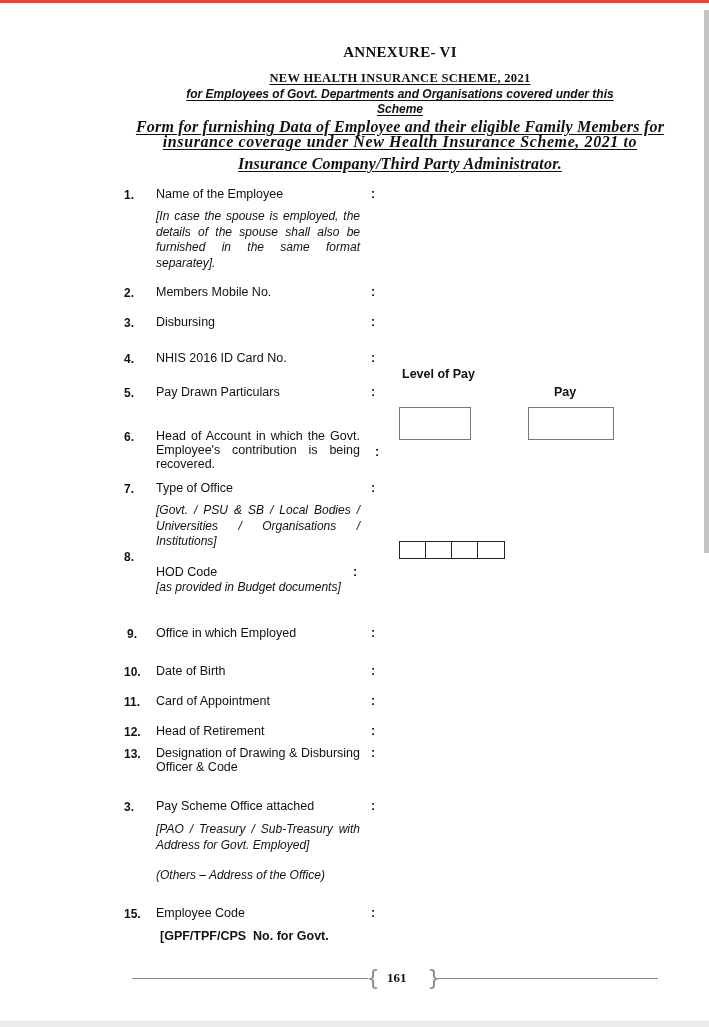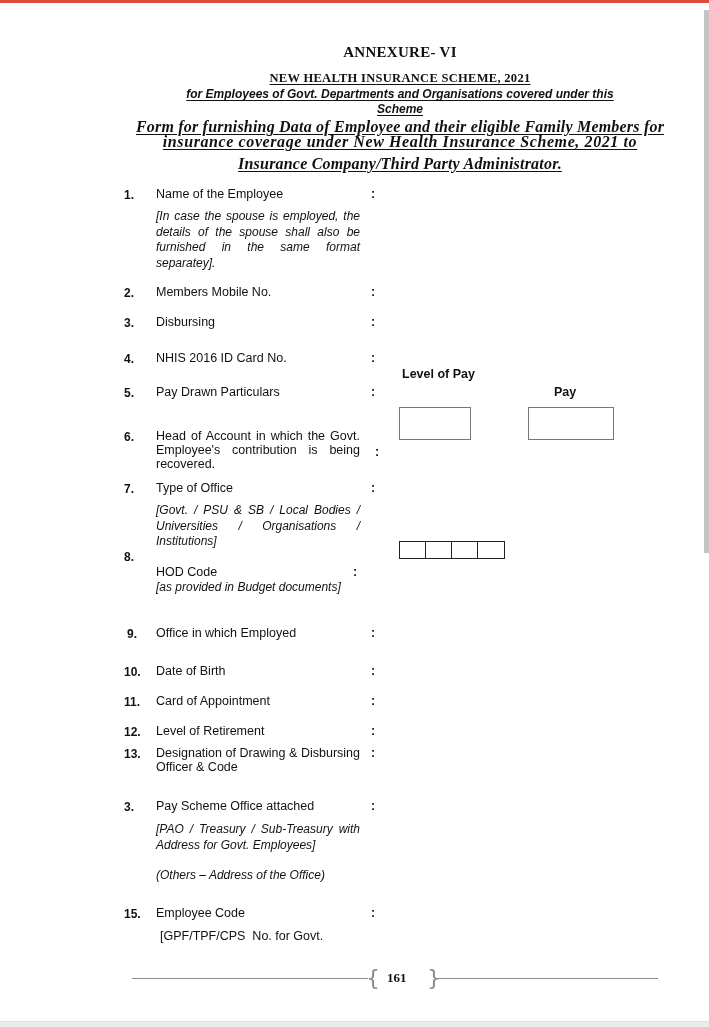--- a/index.html
+++ b/index.html
@@ -138,7 +138,7 @@
 
   <div>
     <span class="num" style="top:725px">12.</span>
-    <span class="lbl" style="top:724px">Level of Retirement</span>
+    <span class="lbl" style="top:724px">Head of Retirement</span>
     <span class="colon" style="top:724px">:</span>
   </div>
 

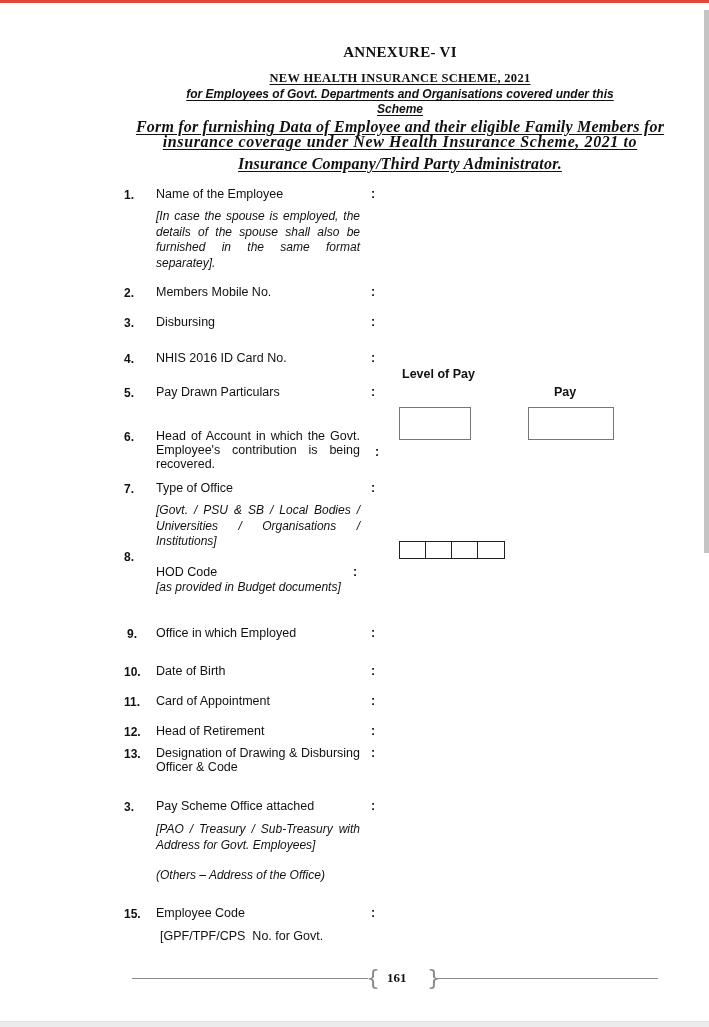--- a/index.html
+++ b/index.html
@@ -152,7 +152,7 @@
     <span class="num" style="top:800px">3.</span>
     <span class="lbl" style="top:799px">Pay Scheme Office attached</span>
     <span class="colon" style="top:799px">:</span>
-    <div class="note" style="top:822px">[PAO / Treasury / Sub-Treasury with Address for Govt. Employees]</div>
+    <div class="note" style="top:822px">[PAO / Treasury / Sub-Treasury with Address for Govt. Employed]</div>
     <div class="note" style="top:868px; text-align:left">(Others – Address of the Office)</div>
   </div>
 

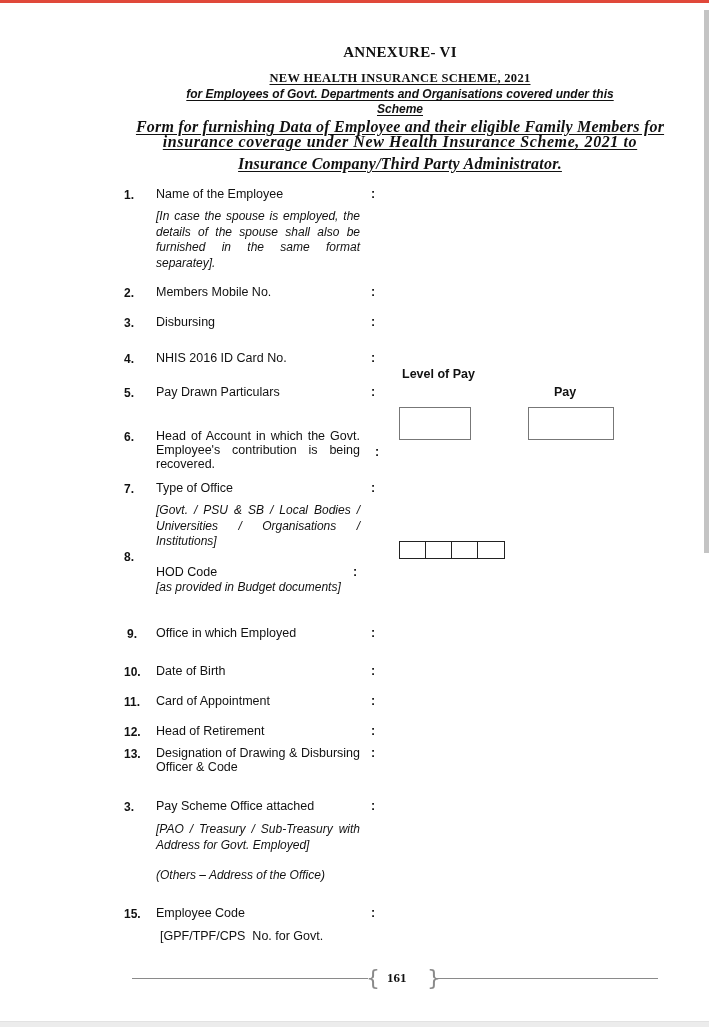--- a/index.html
+++ b/index.html
@@ -28,7 +28,7 @@
   .note { position: absolute; left: 156px; width: 204px; font-size: 12px; font-style: italic; line-height: 15.5px; text-align: justify; text-align-last: left; }
   .colon { position: absolute; left: 371px; font-size: 12.5px; font-weight: bold; }
   .multi { position: absolute; left: 156px; width: 204px; font-size: 12.5px; line-height: 14px; text-align: justify; text-align-last: left; }
-  .bold { font-weight: normal; }
+  .bold { font-weight: bold; }
 
   .col-head { position: absolute; font-size: 12.5px; font-weight: bold; }
   .box { position: absolute; border: 1px solid #777; background: #fff; }

